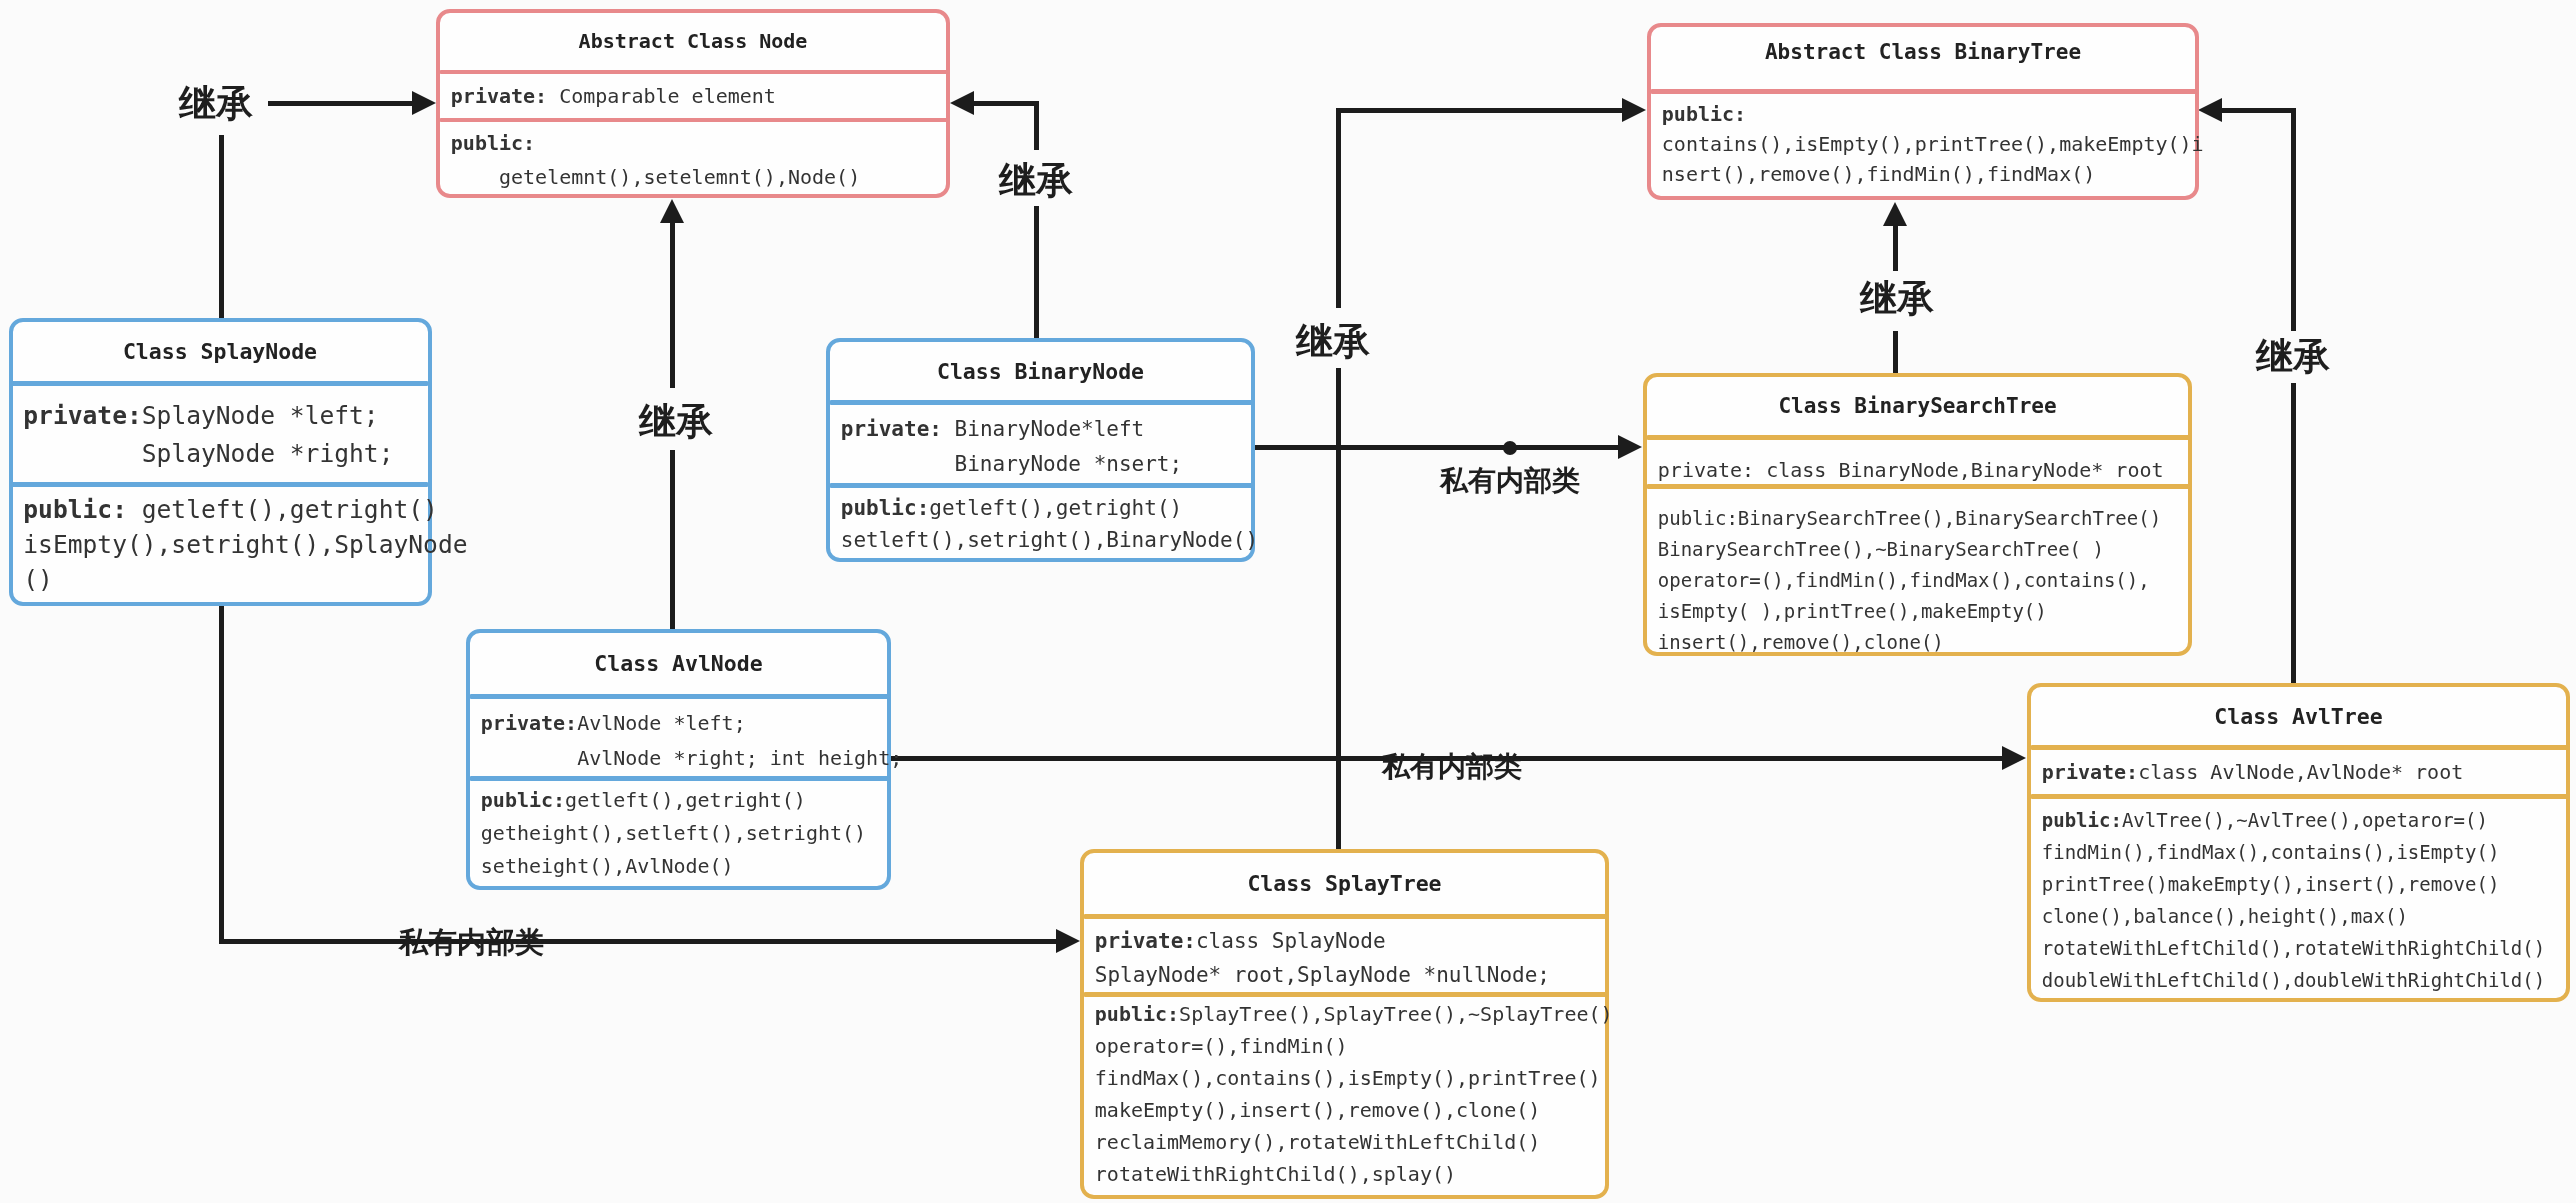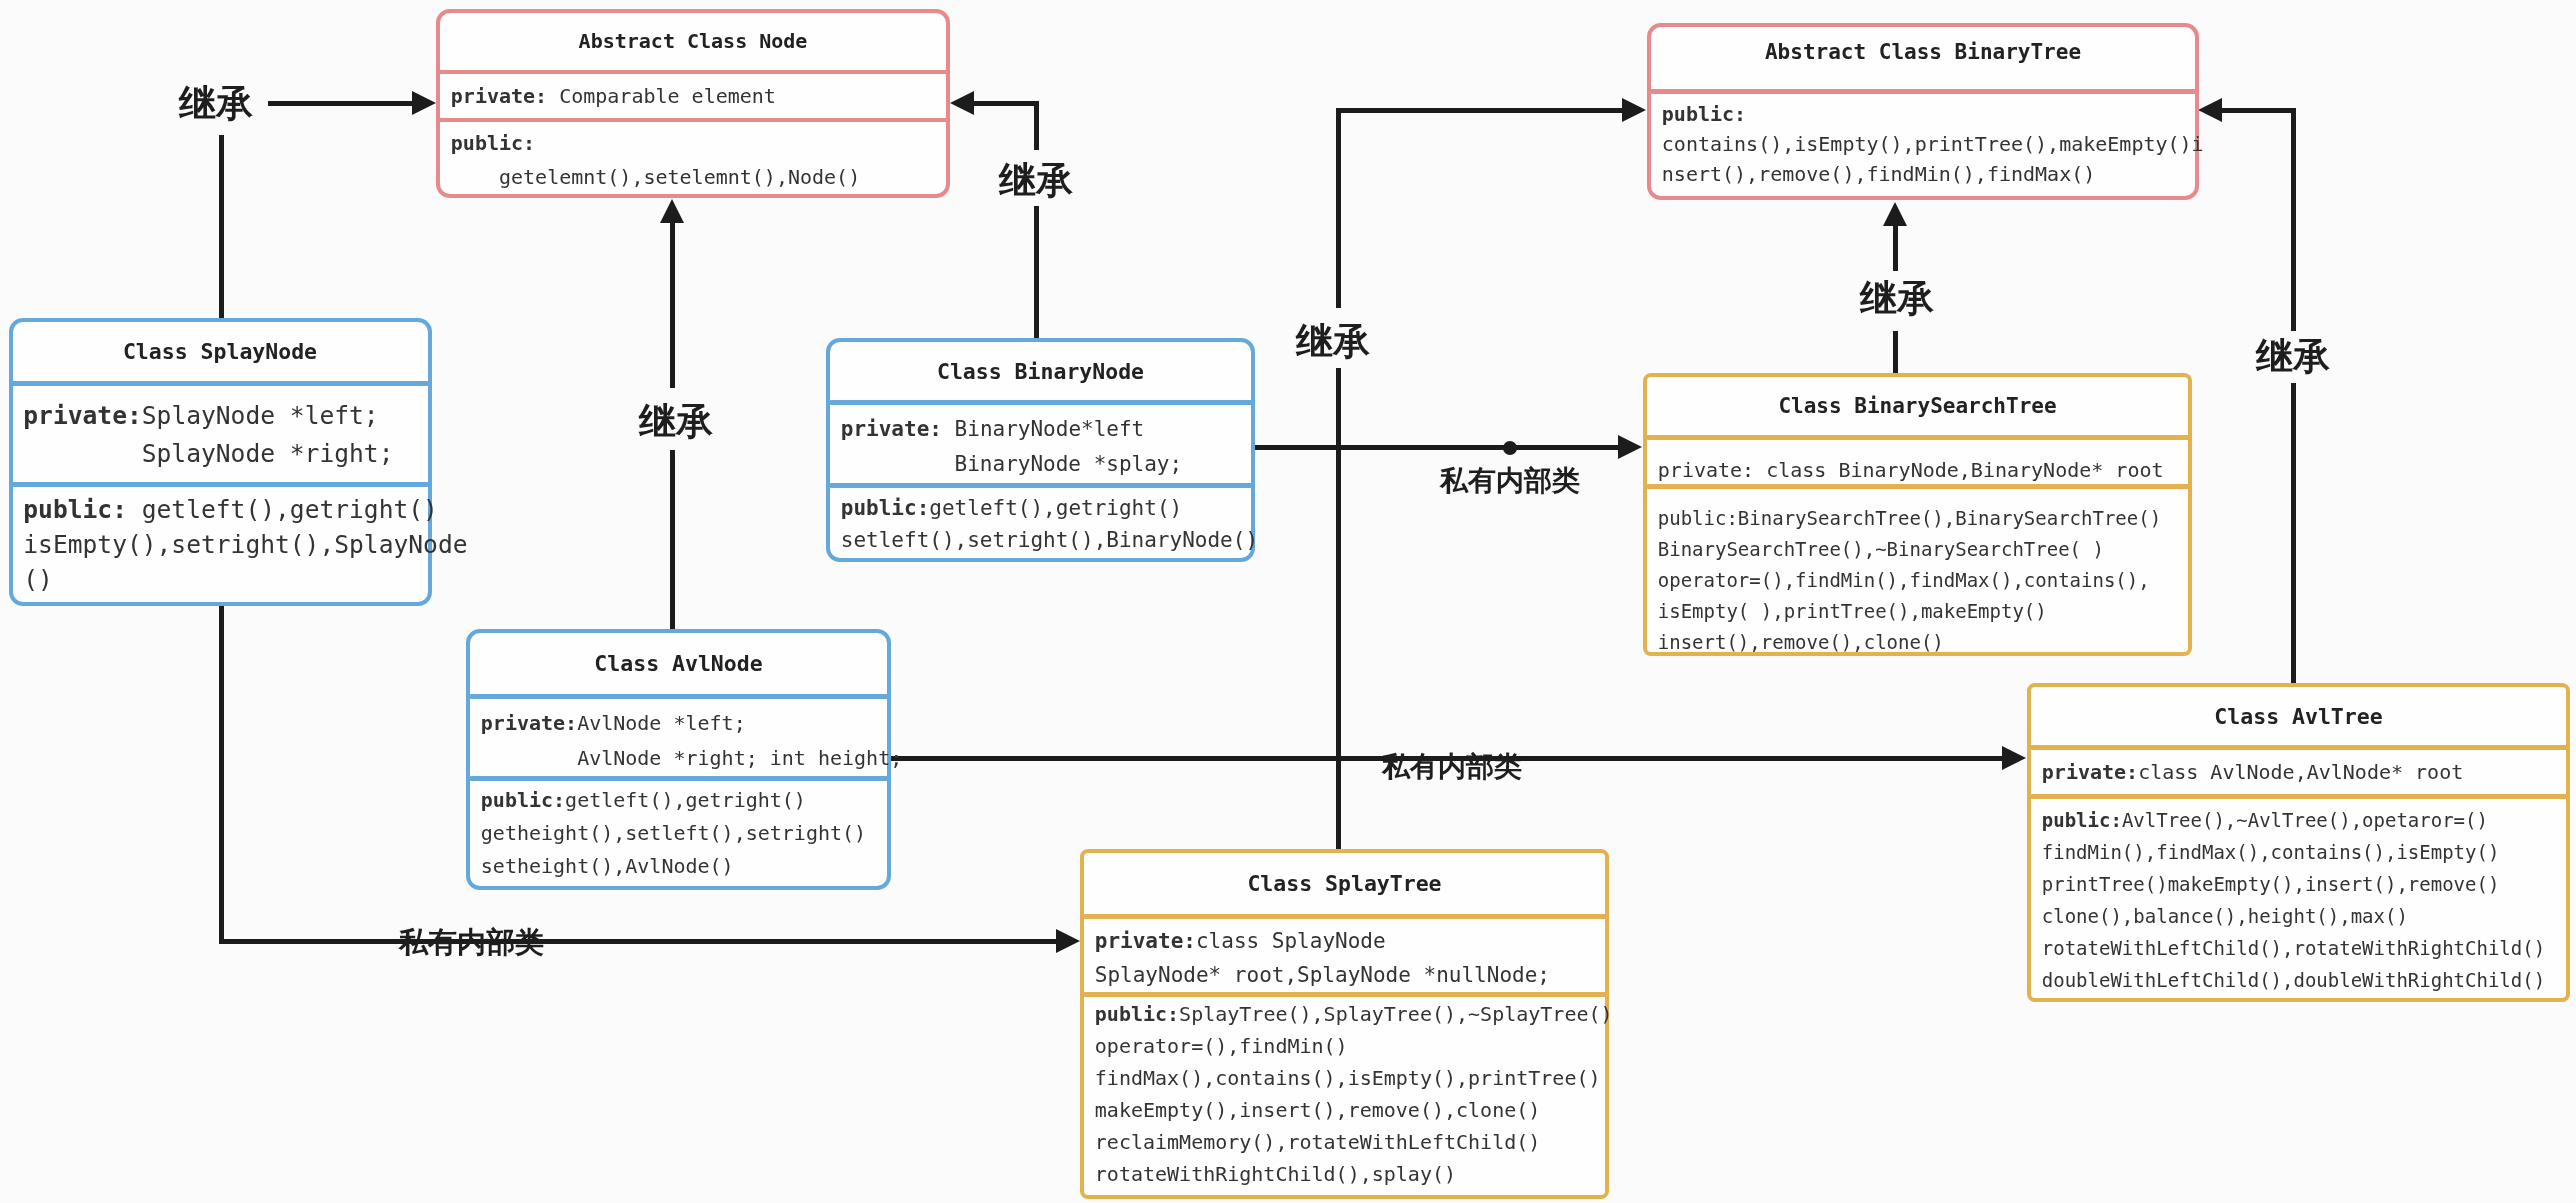--- a/index.html
+++ b/index.html
@@ -8,7 +8,7 @@
   .cls-box{position:absolute;background:#fefefe;border:4.6px solid;border-radius:14px;box-sizing:border-box;}
   .red{border-color:#e8898b;}
   .blue{border-color:#64a8dc;}
-  .orange{border-color:#e3b14e;border-radius:8px;}
+  .orange{border-color:#e3b14e;}
   .red .divider{background:#e8898b;}
   .blue .divider{background:#64a8dc;}
   .orange .divider{background:#e3b14e;}

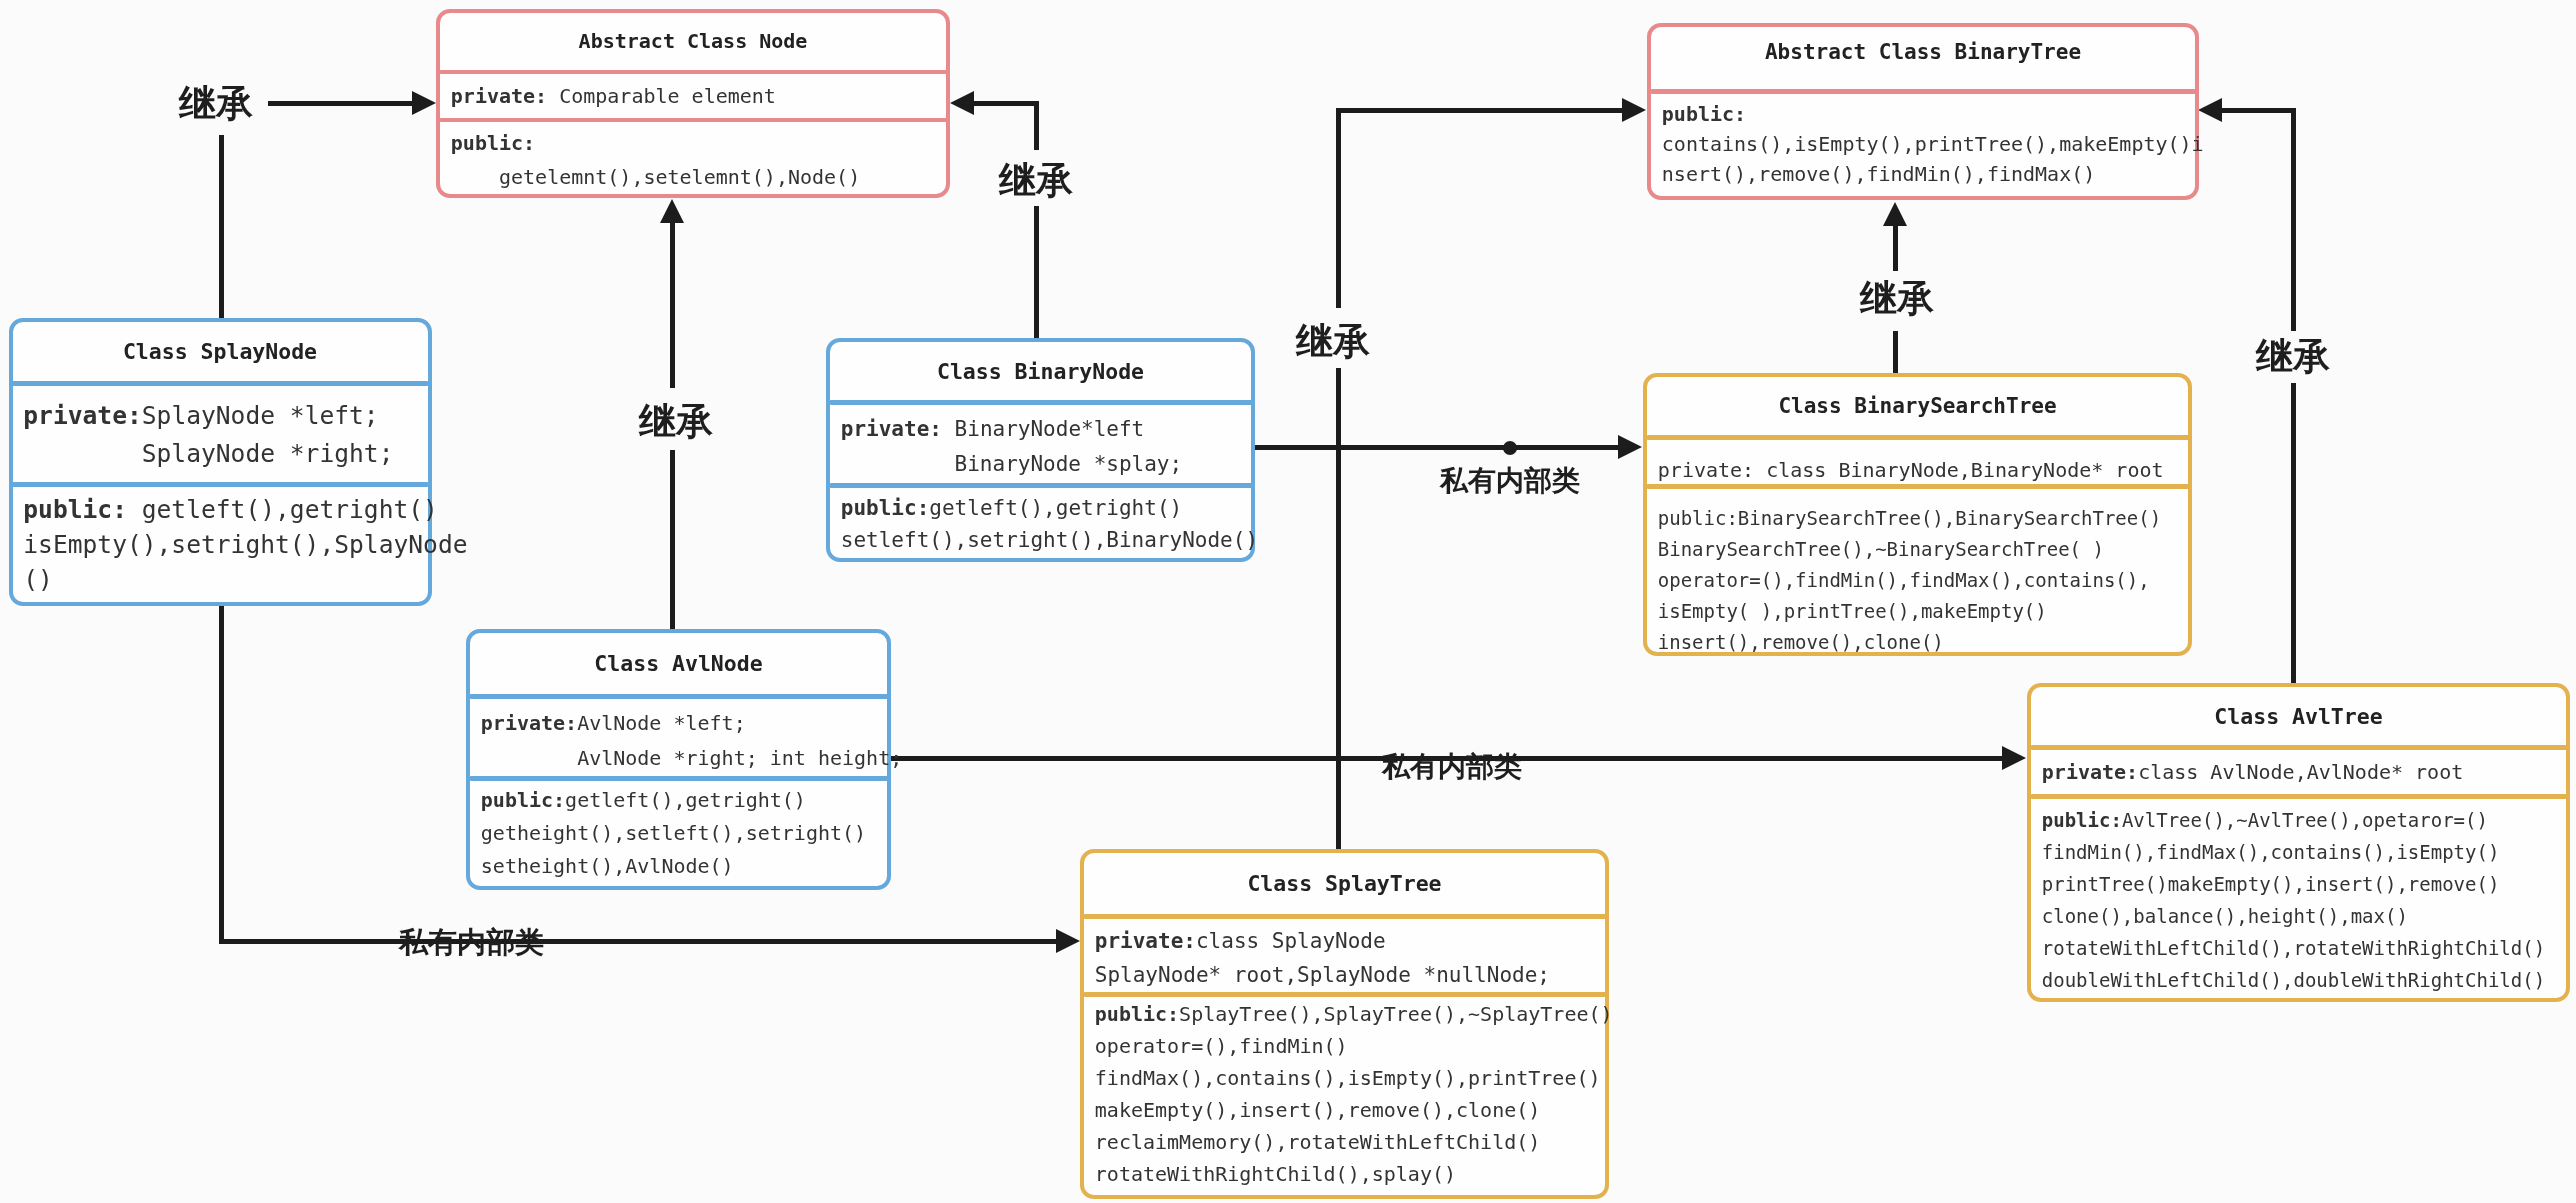--- a/index.html
+++ b/index.html
@@ -121,7 +121,7 @@
     <div class="divider" style="top:58px;"></div>
     <div class="sec" style="top:62px;height:78px;padding-top:7.7px;font-size:21px;line-height:35px;">
       <div class="code-line"><span class="kw">private:</span><span> BinaryNode*left</span></div>
-      <div class="code-line"><span class="kw"></span><span>         BinaryNode *splay;</span></div>
+      <div class="code-line"><span class="kw"></span><span>         BinaryNode *nsert;</span></div>
     </div>
     <div class="divider" style="top:141px;"></div>
     <div class="sec" style="top:145px;height:69px;padding-top:4.6px;font-size:21px;line-height:32px;">

